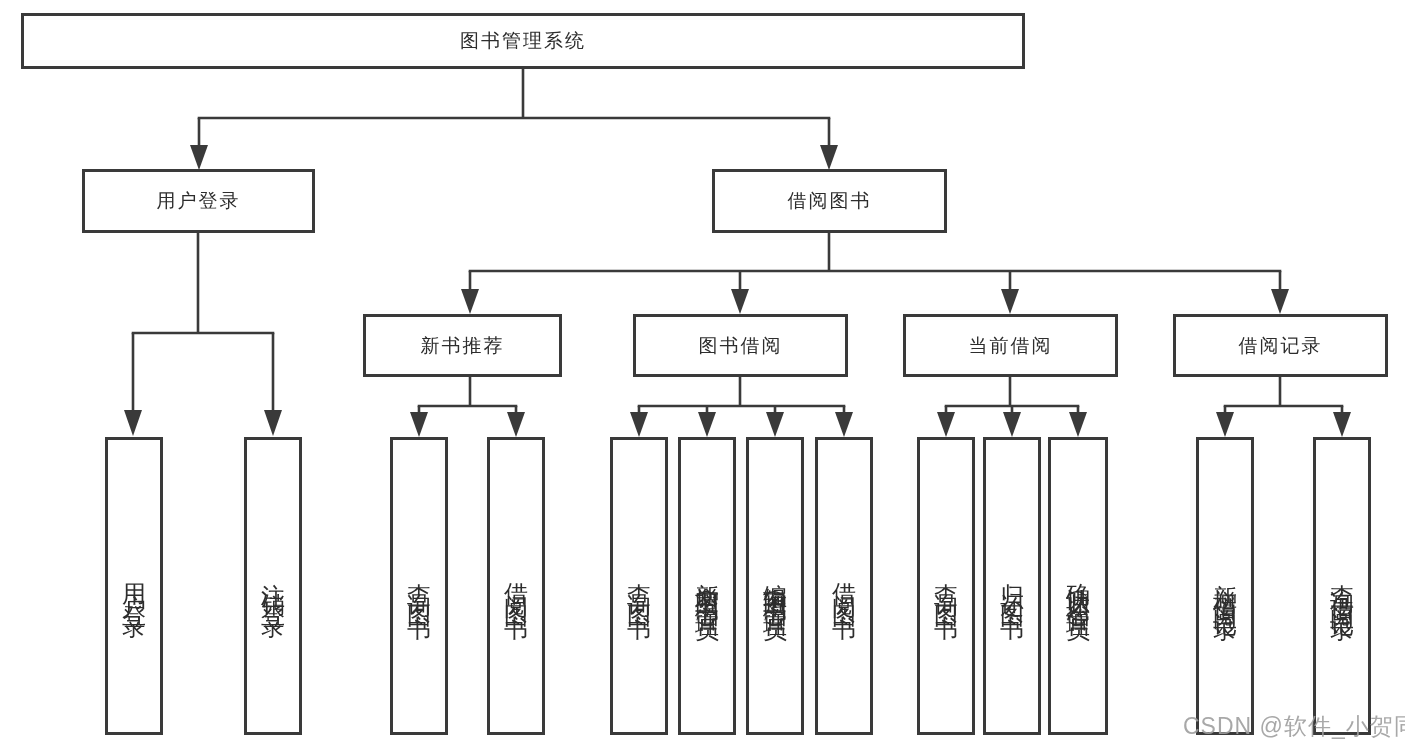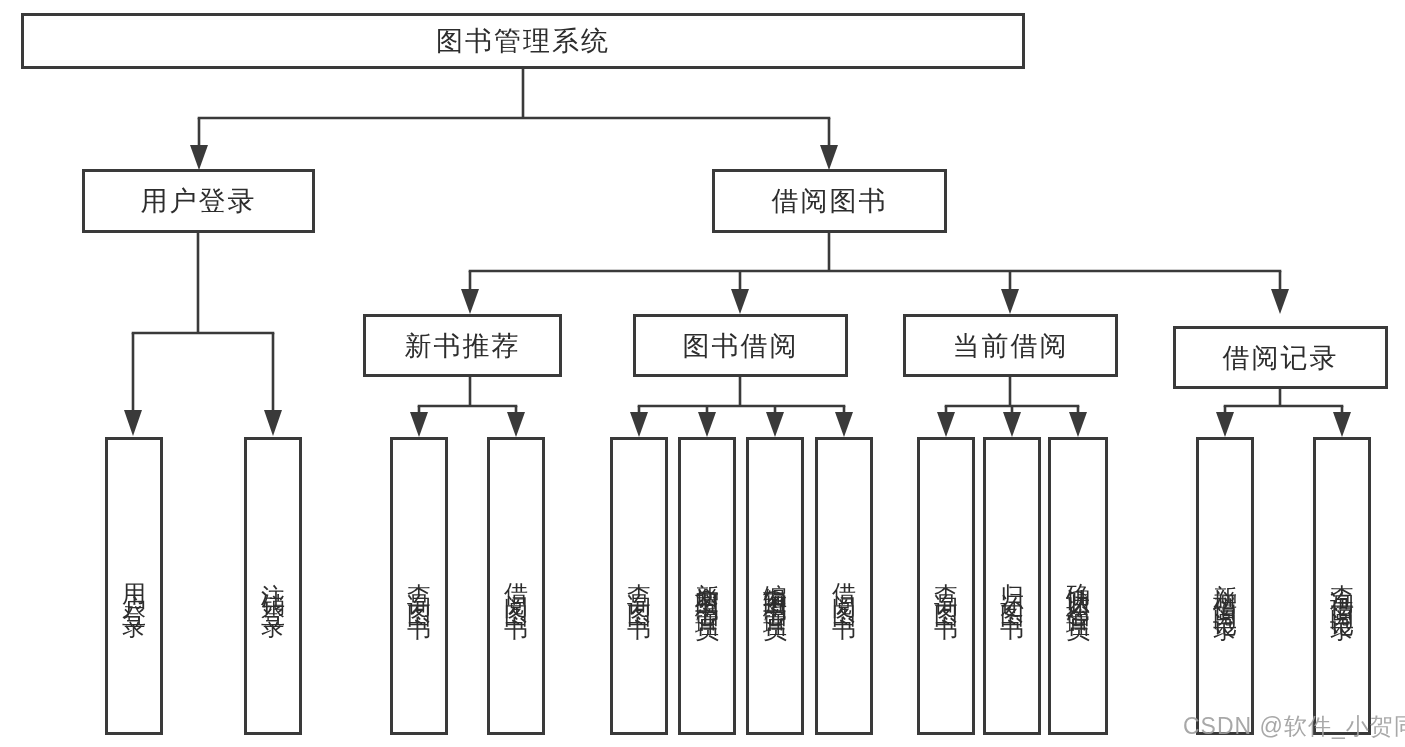--- a/index.html
+++ b/index.html
@@ -31,7 +31,7 @@
     align-items: center;
     justify-content: center;
     z-index: 2;
-    font-size: 27px;
+    font-size: 19px;
     letter-spacing: 2px;
     color: #2d2d2d;
   }

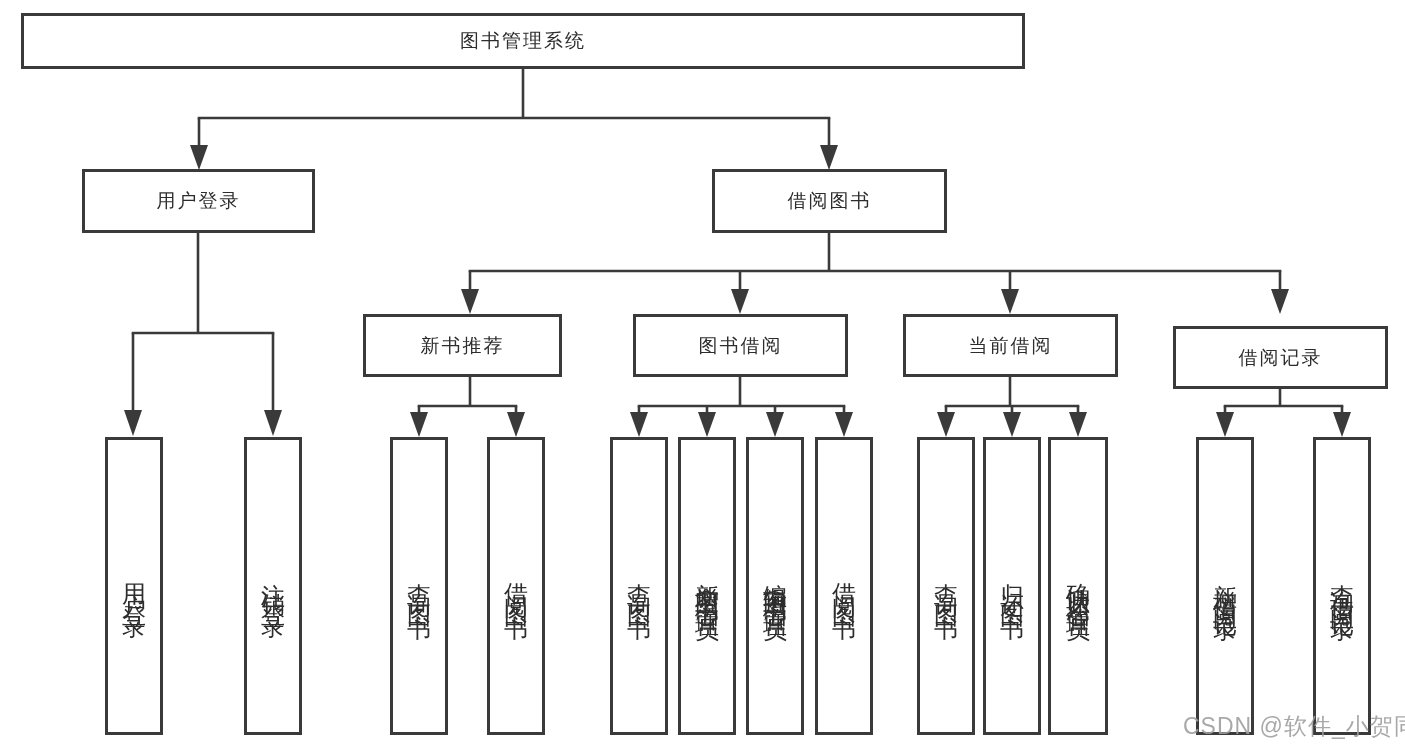--- a/index.html
+++ b/index.html
@@ -170,7 +170,7 @@
   <div class="node" style="left:633px; top:314px; width:215px; height:63px;">
     <span>图书借阅</span>
   </div>
-  <div class="node" style="left:1173px; top:314px; width:215px; height:63px;margin-top:12px;">
+  <div class="node" style="left:1173px; top:314px; width:215px; height:63px;">
     <span>借阅记录</span>
   </div>
 

